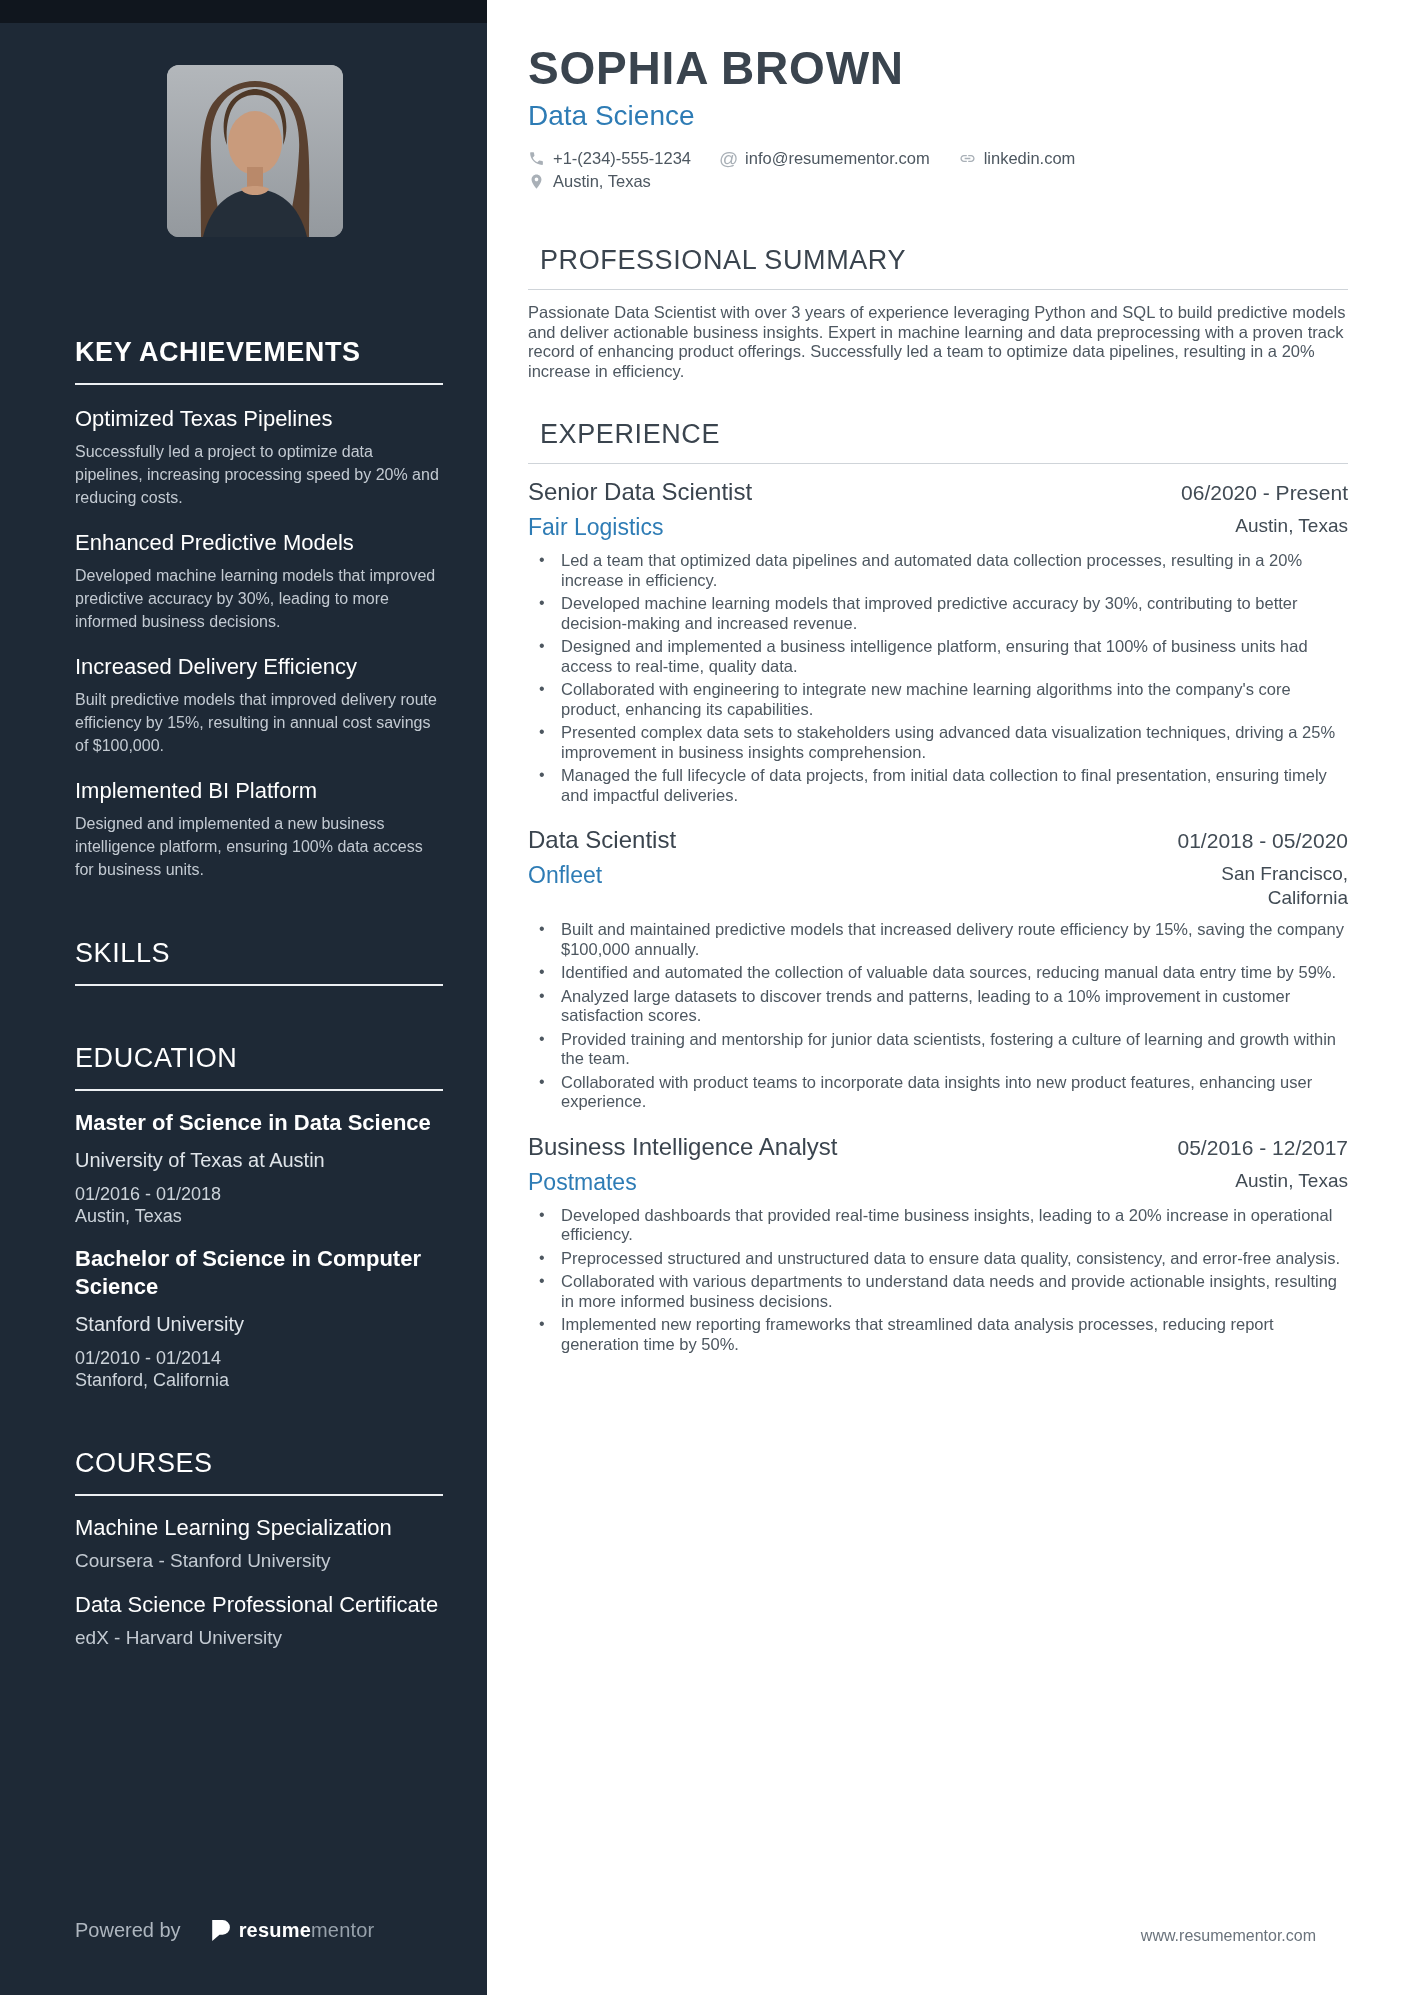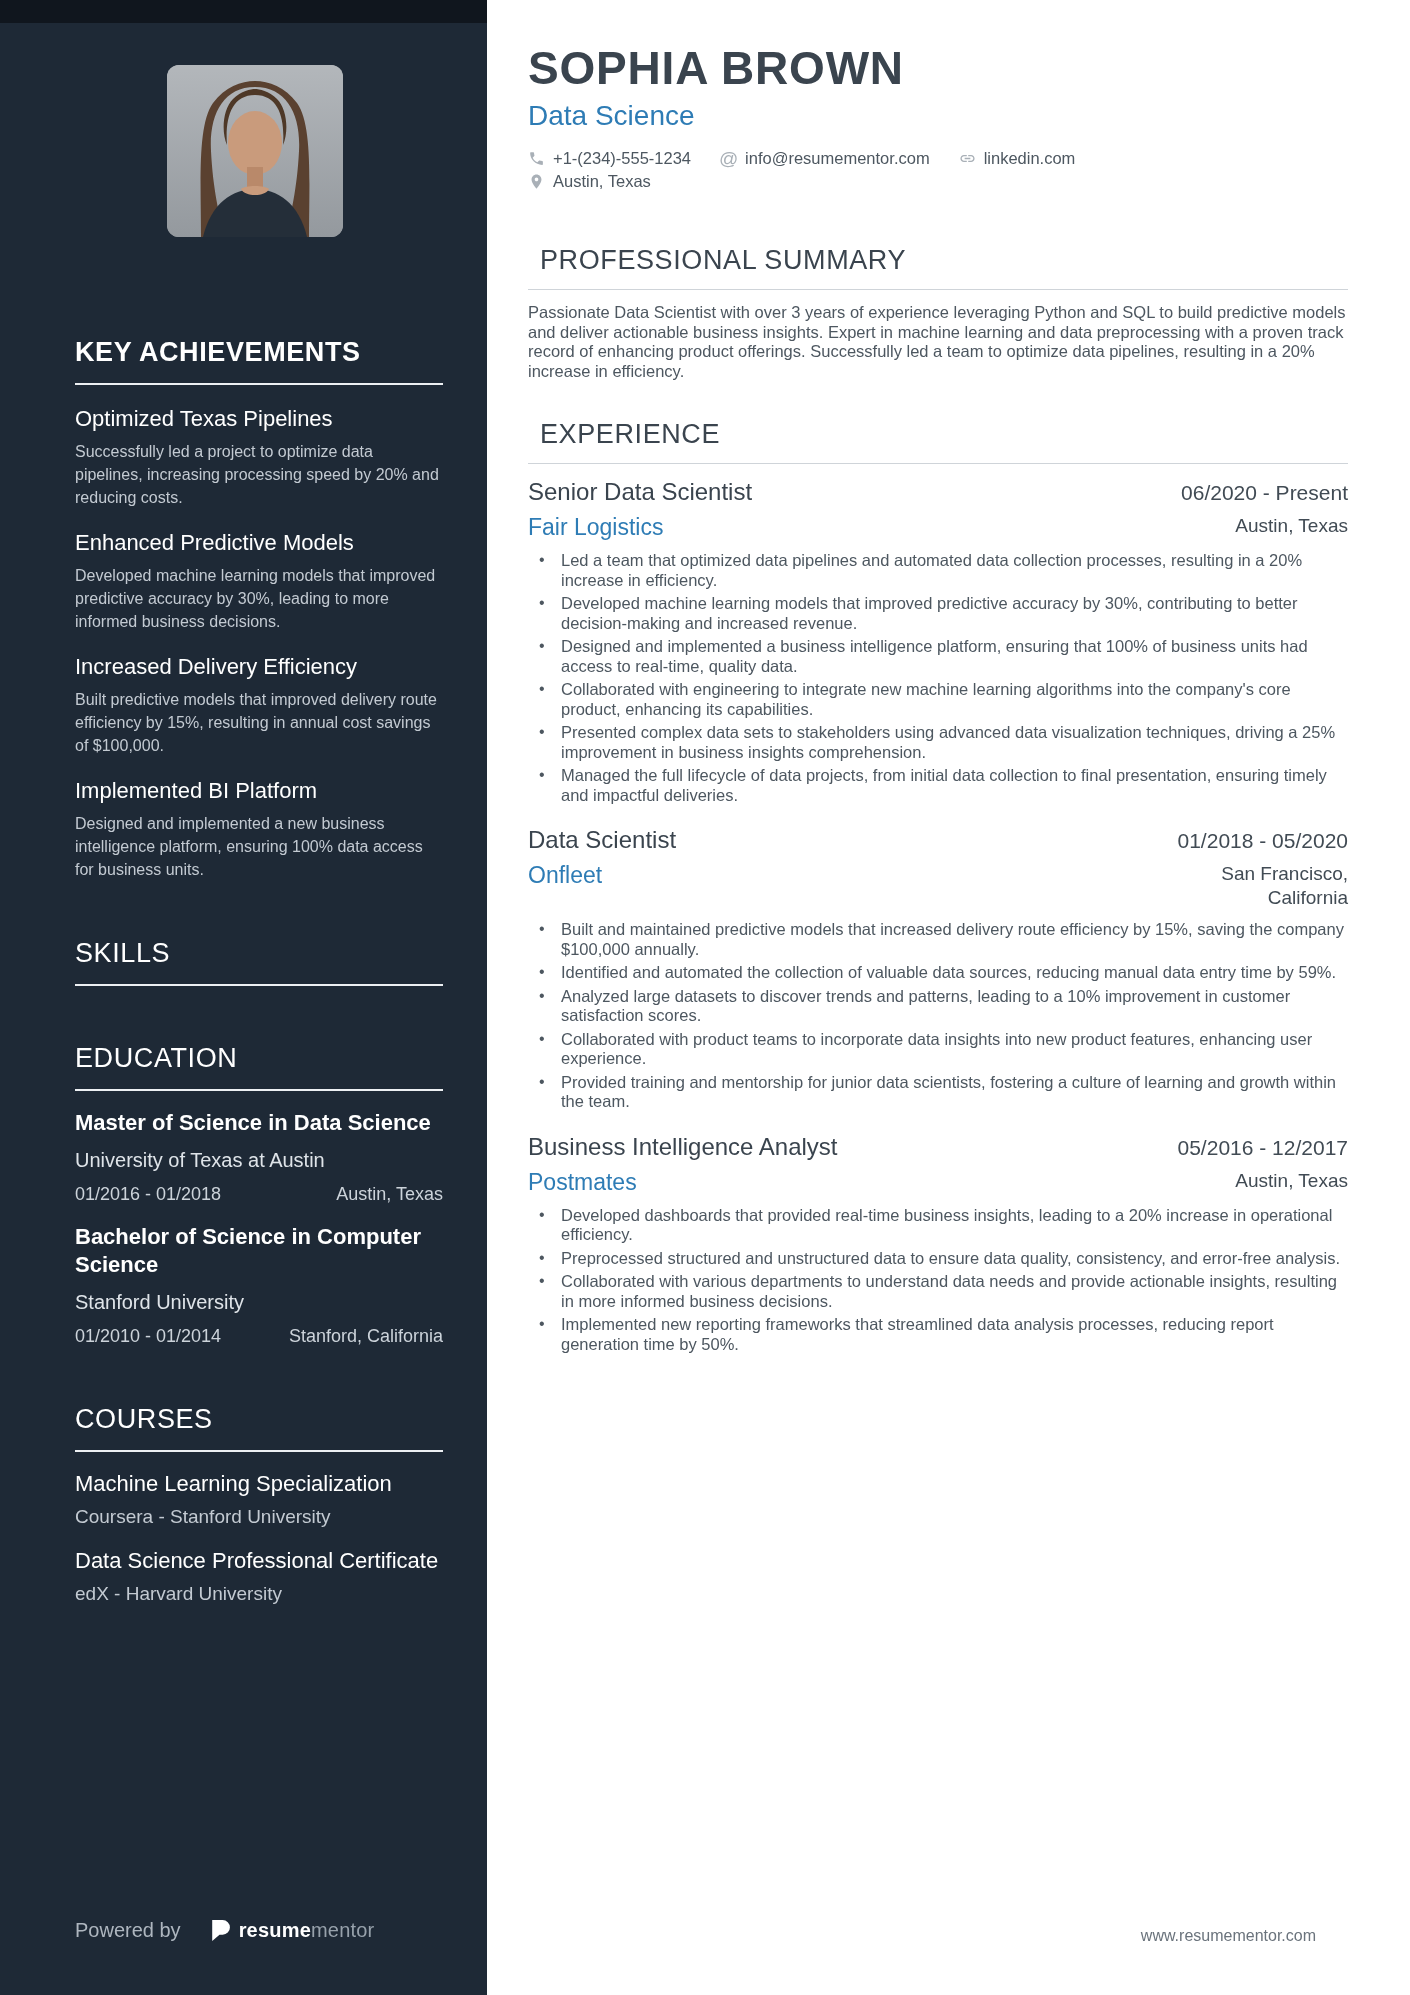--- a/index.html
+++ b/index.html
@@ -268,8 +268,8 @@
           <li>Built and maintained predictive models that increased delivery route efficiency by 15%, saving the company $100,000 annually.</li>
           <li>Identified and automated the collection of valuable data sources, reducing manual data entry time by 59%.</li>
           <li>Analyzed large datasets to discover trends and patterns, leading to a 10% improvement in customer satisfaction scores.</li>
+          <li>Provided training and mentorship for junior data scientists, fostering a culture of learning and growth within the team.</li>
           <li>Collaborated with product teams to incorporate data insights into new product features, enhancing user experience.</li>
-          <li>Provided training and mentorship for junior data scientists, fostering a culture of learning and growth within the team.</li>
         </ul>
       </div>
 

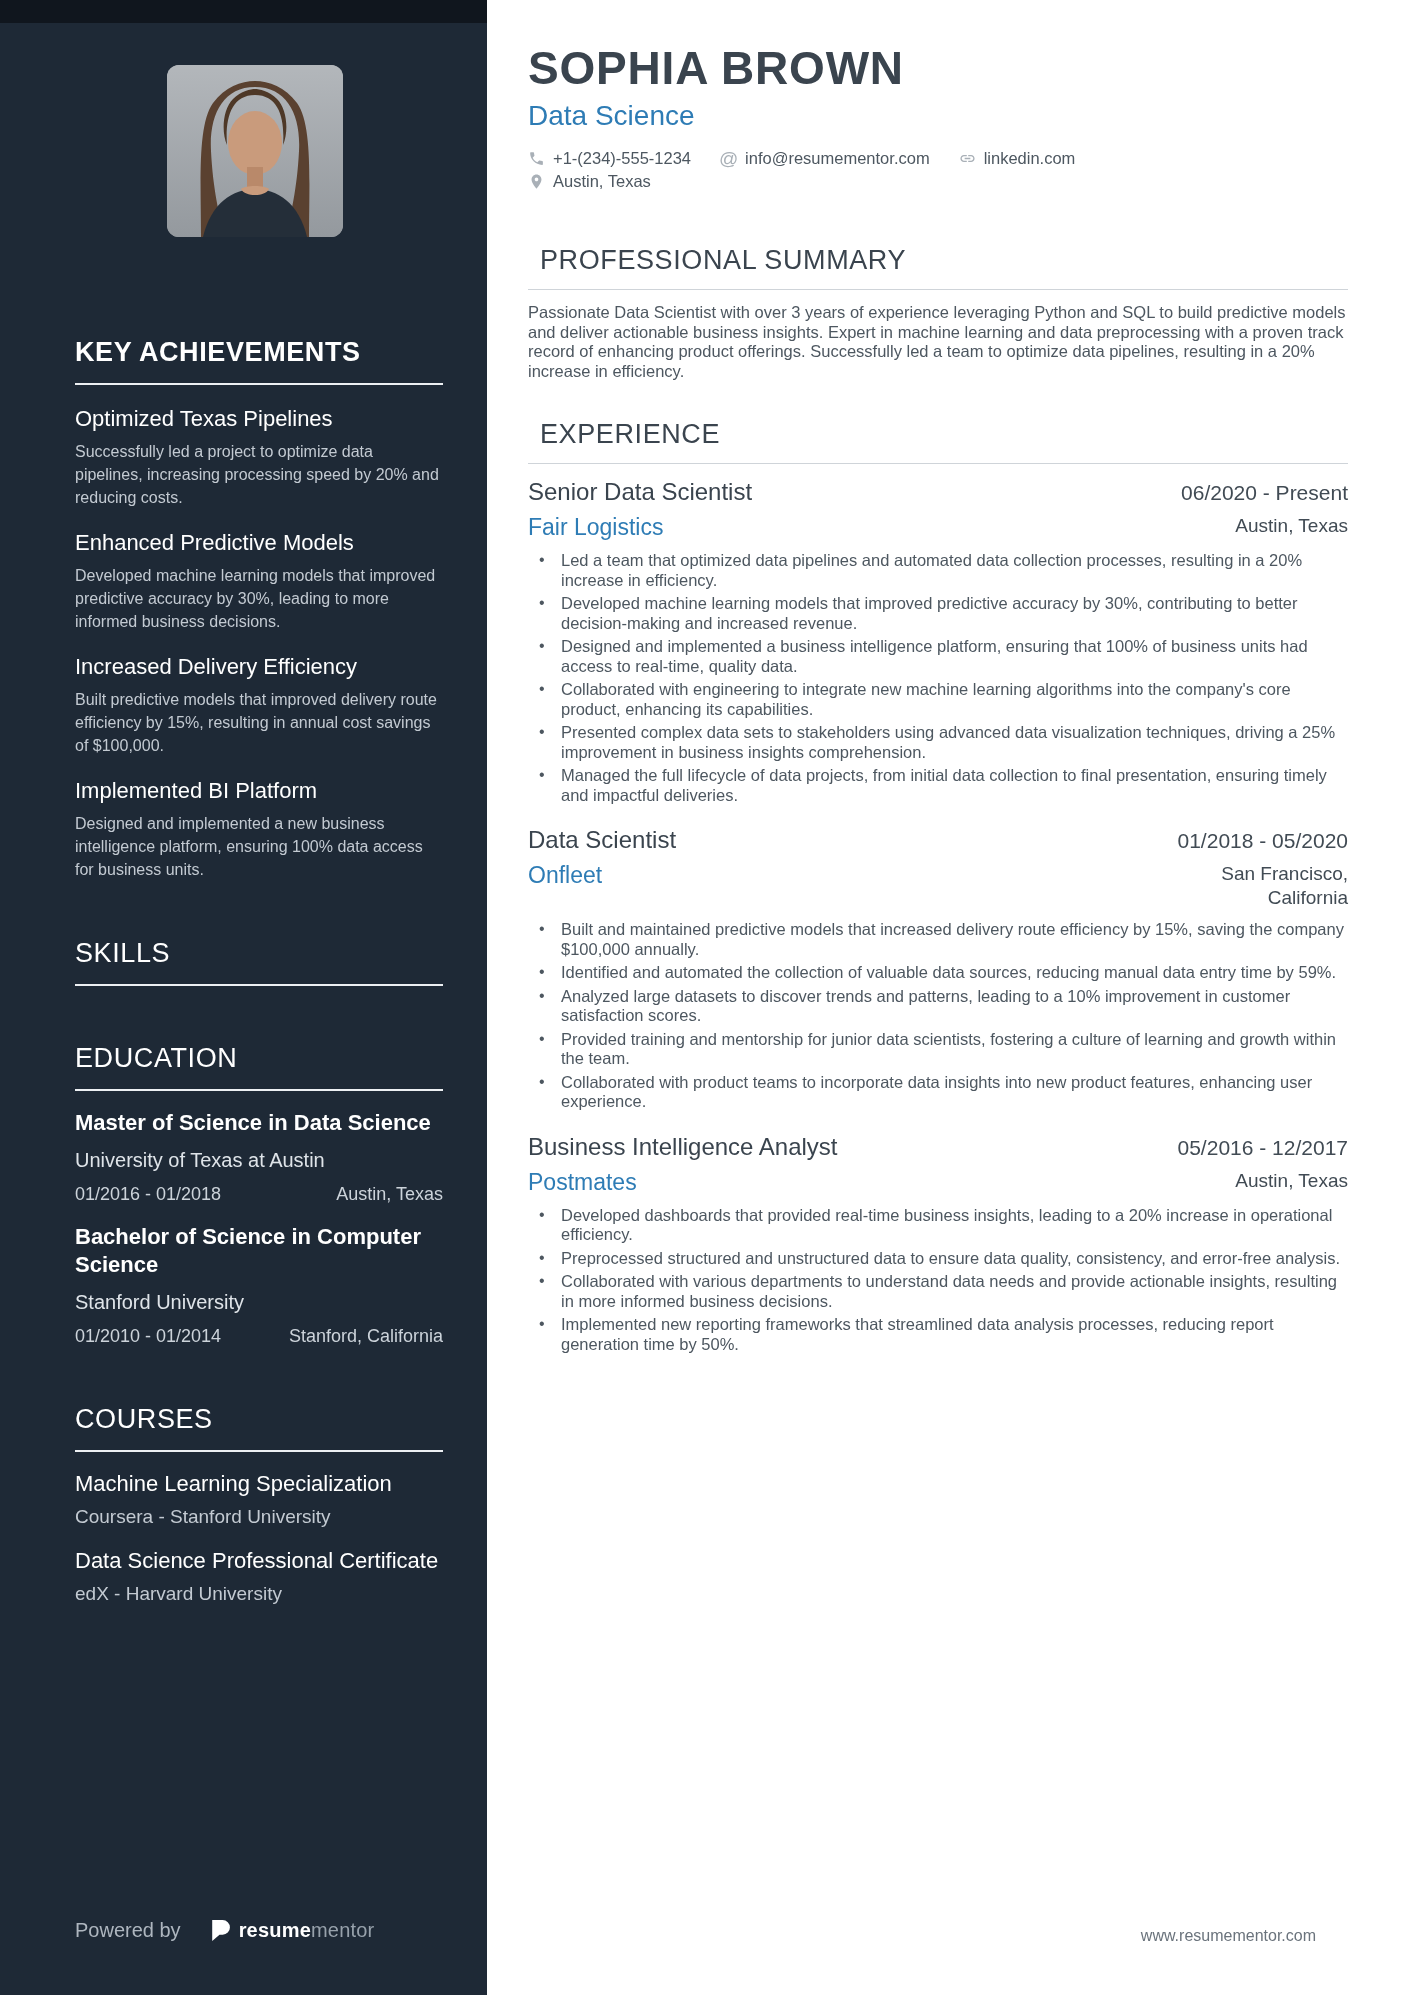--- a/index.html
+++ b/index.html
@@ -35,7 +35,7 @@
   .skills-text{font-size:19px;line-height:26px;color:#c3cad2;margin:16px 0 0 0;}
   .edu-degree{font-size:22px;font-weight:700;color:#ffffff;line-height:28px;margin:18px 0 0 0;}
   .edu-school{font-size:20px;color:#dfe4e9;margin:11px 0 0 0;line-height:24px;}
-  .edu-row{display:flex;justify-content:space-between;align-items:baseline;margin-top:11px;font-size:18px;color:#ccd3da;line-height:22px;}
+  .edu-row{display:flex;justify-content:space-between;align-items:baseline;margin-top:11px;font-size:18px;color:#ccd3da;line-height:22px;flex-direction:column;}
   .edu-row .loc{text-align:right;}
   .course-name{font-size:22px;font-weight:400;color:#ffffff;line-height:28px;margin:18px 0 0 0;}
   .course-provider{font-size:19px;color:#c3cad2;margin:7px 0 0 0;line-height:24px;}

